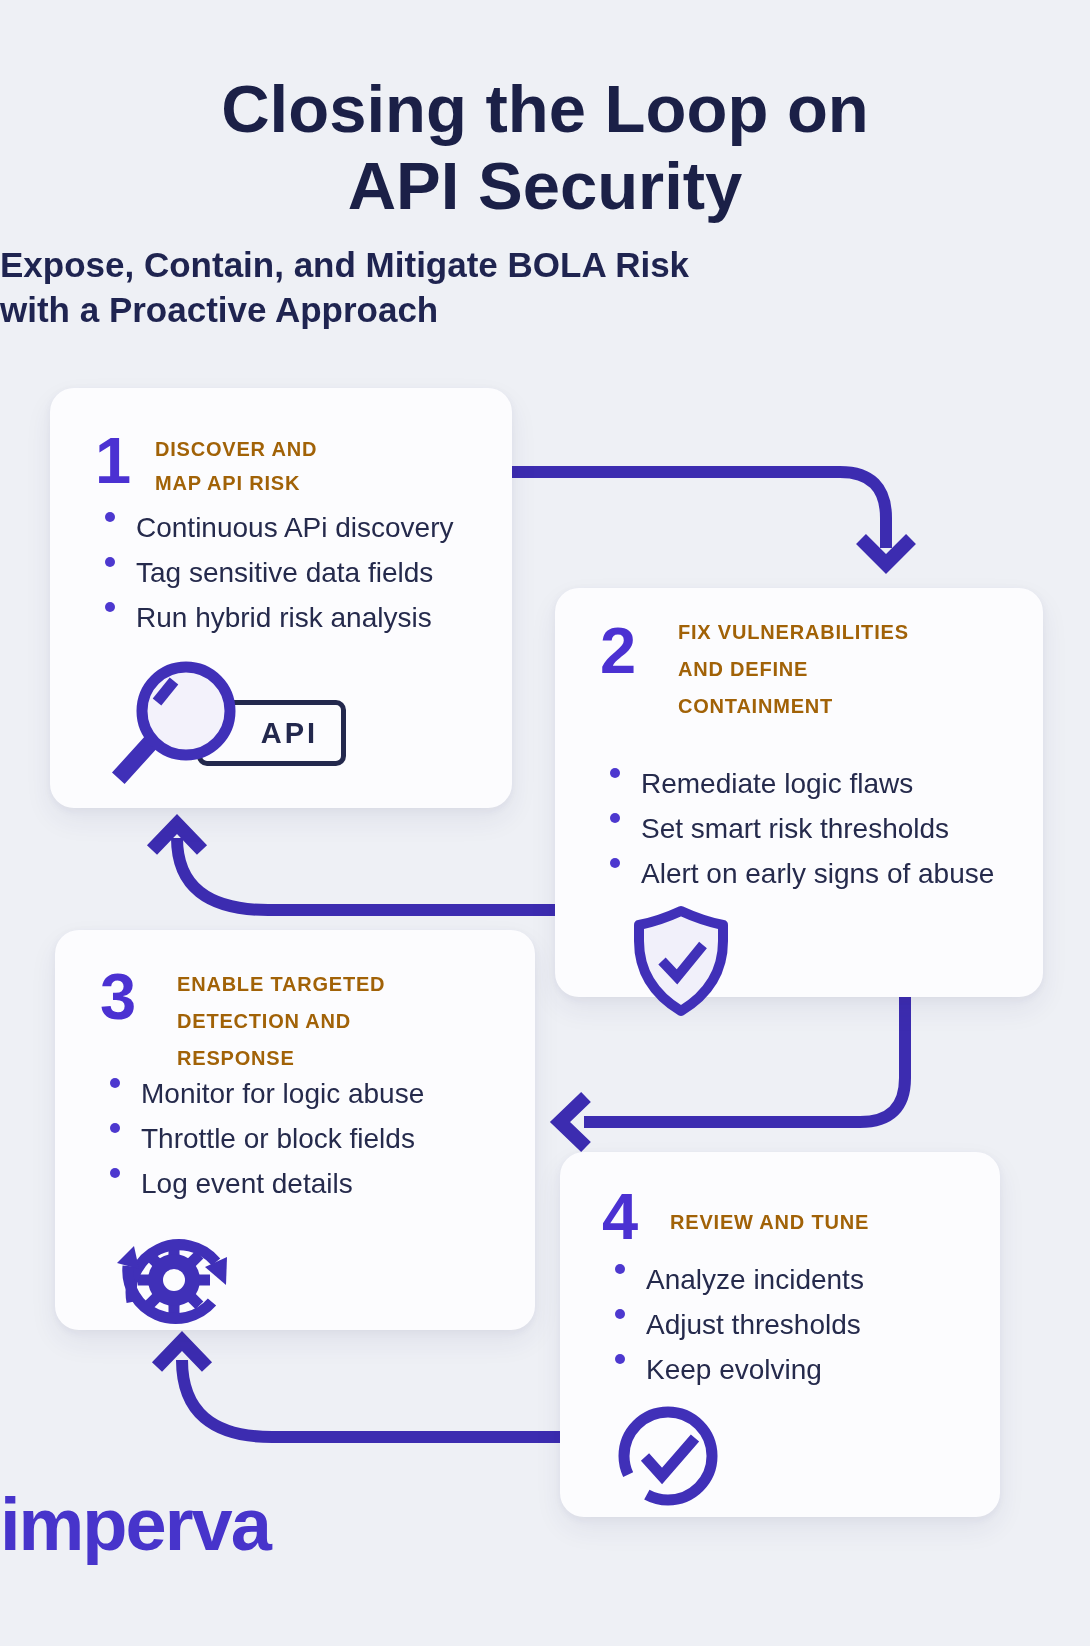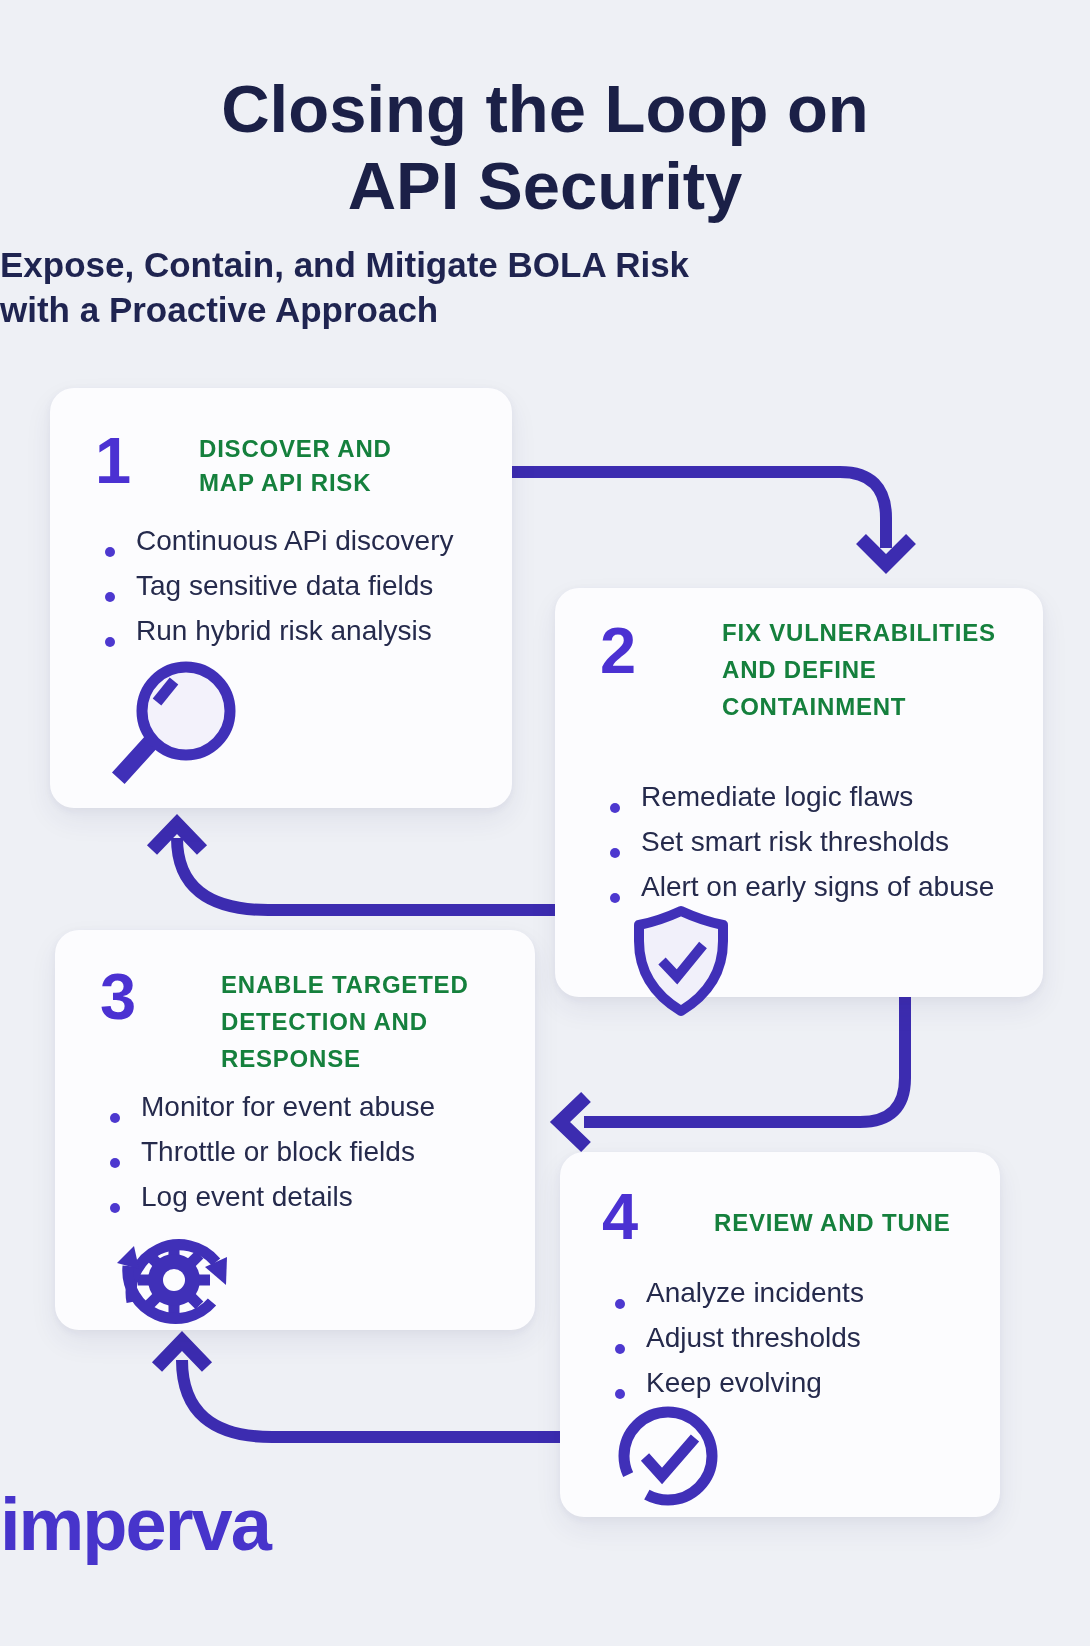--- a/index.html
+++ b/index.html
@@ -17,8 +17,8 @@
   #card3{left:55px;top:930px;width:480px;height:400px;}
   #card4{left:560px;top:1152px;width:440px;height:365px;}
   .num{position:absolute;font-size:65px;font-weight:700;color:#4b31d2;line-height:1;}
-  .heading{position:absolute;font-size:24px;font-weight:700;color:#15803d;
-           letter-spacing:.8px;line-height:37px;margin-left:44px;}
+  .heading{position:absolute;font-size:20px;font-weight:700;color:#a16207;
+           letter-spacing:.8px;line-height:37px;}
   .hl{display:block;}
   #card1 .num{left:45px;top:40px}   #card1 .heading{left:105px;top:44px;line-height:34px}
   #card2 .num{left:45px;top:30px}   #card2 .heading{left:123px;top:26px}

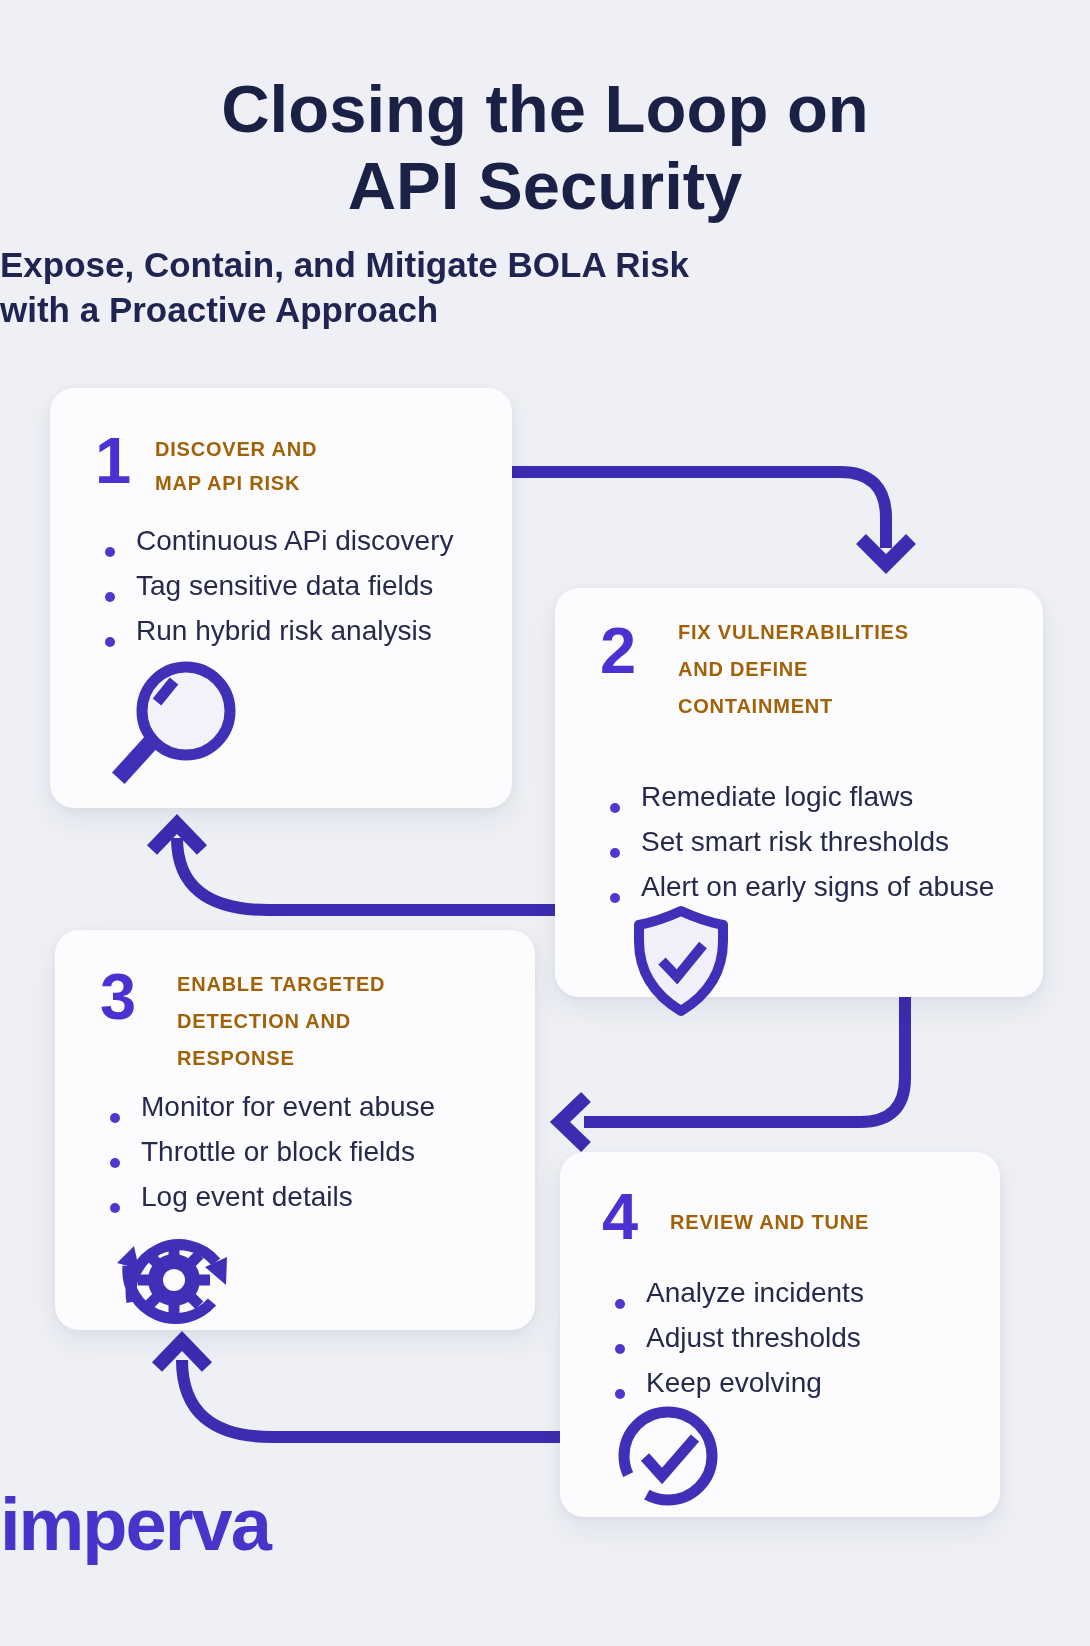--- a/index.html
+++ b/index.html
@@ -27,7 +27,7 @@
   .bullets{position:absolute;left:55px;margin:0;padding:0;list-style:none;}
   #card1 .bullets{top:124px} #card2 .bullets{top:180px}
   #card3 .bullets{top:148px} #card4 .bullets{top:112px}
-  .bullets li{display:flex;align-items:flex-end;height:45px;}
+  .bullets li{display:flex;align-items:flex-start;height:45px;}
   .dot{width:10px;height:10px;border-radius:50%;background:#4d38cf;margin-right:21px;flex:none;}
   .btext{font-size:28px;color:#252a4c;}
   .icon{position:absolute;z-index:4;}

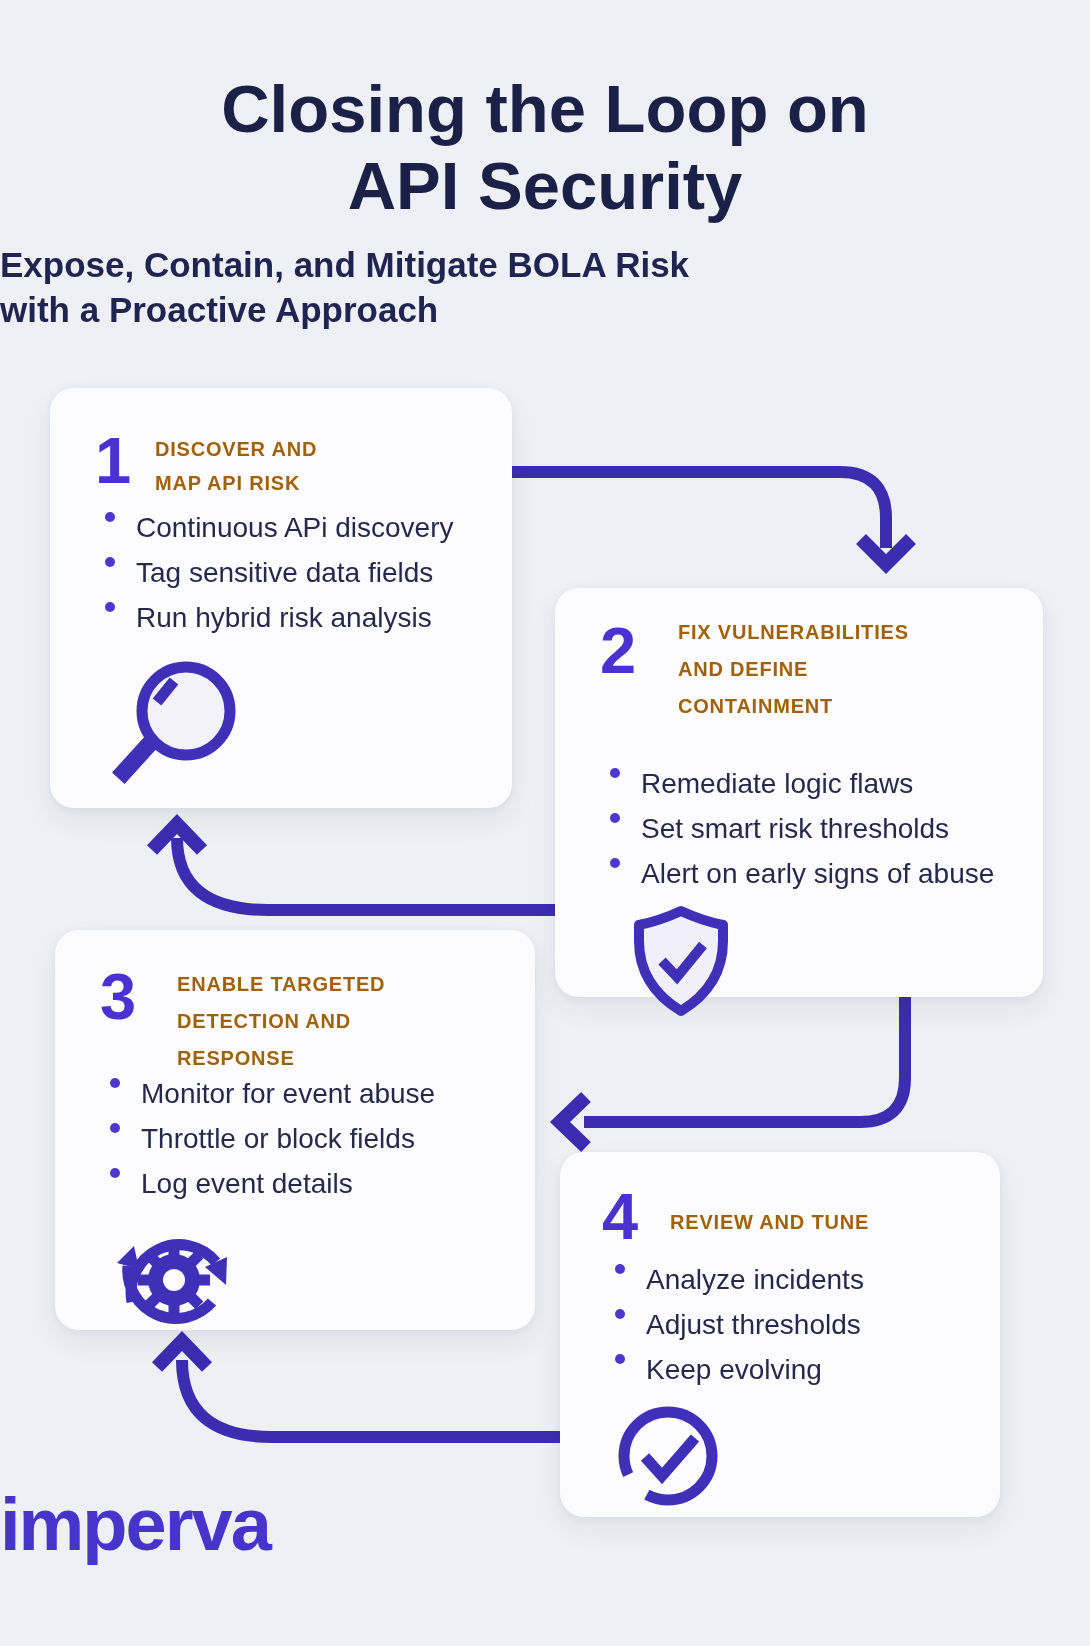--- a/index.html
+++ b/index.html
@@ -92,6 +92,7 @@
         </li>
     </ul>
   </div>
+  <div class="api-box">API</div>
   <svg class="icon" id="icon-magnifier" width="210" height="155" viewBox="0 0 210 155">
     <line x1="53" y1="105" x2="24" y2="137" stroke="#4030b8" stroke-width="17" stroke-linecap="square"></line>
     <circle cx="86" cy="76" r="44" fill="#f3f2fb" stroke="#4030b8" stroke-width="11"></circle>

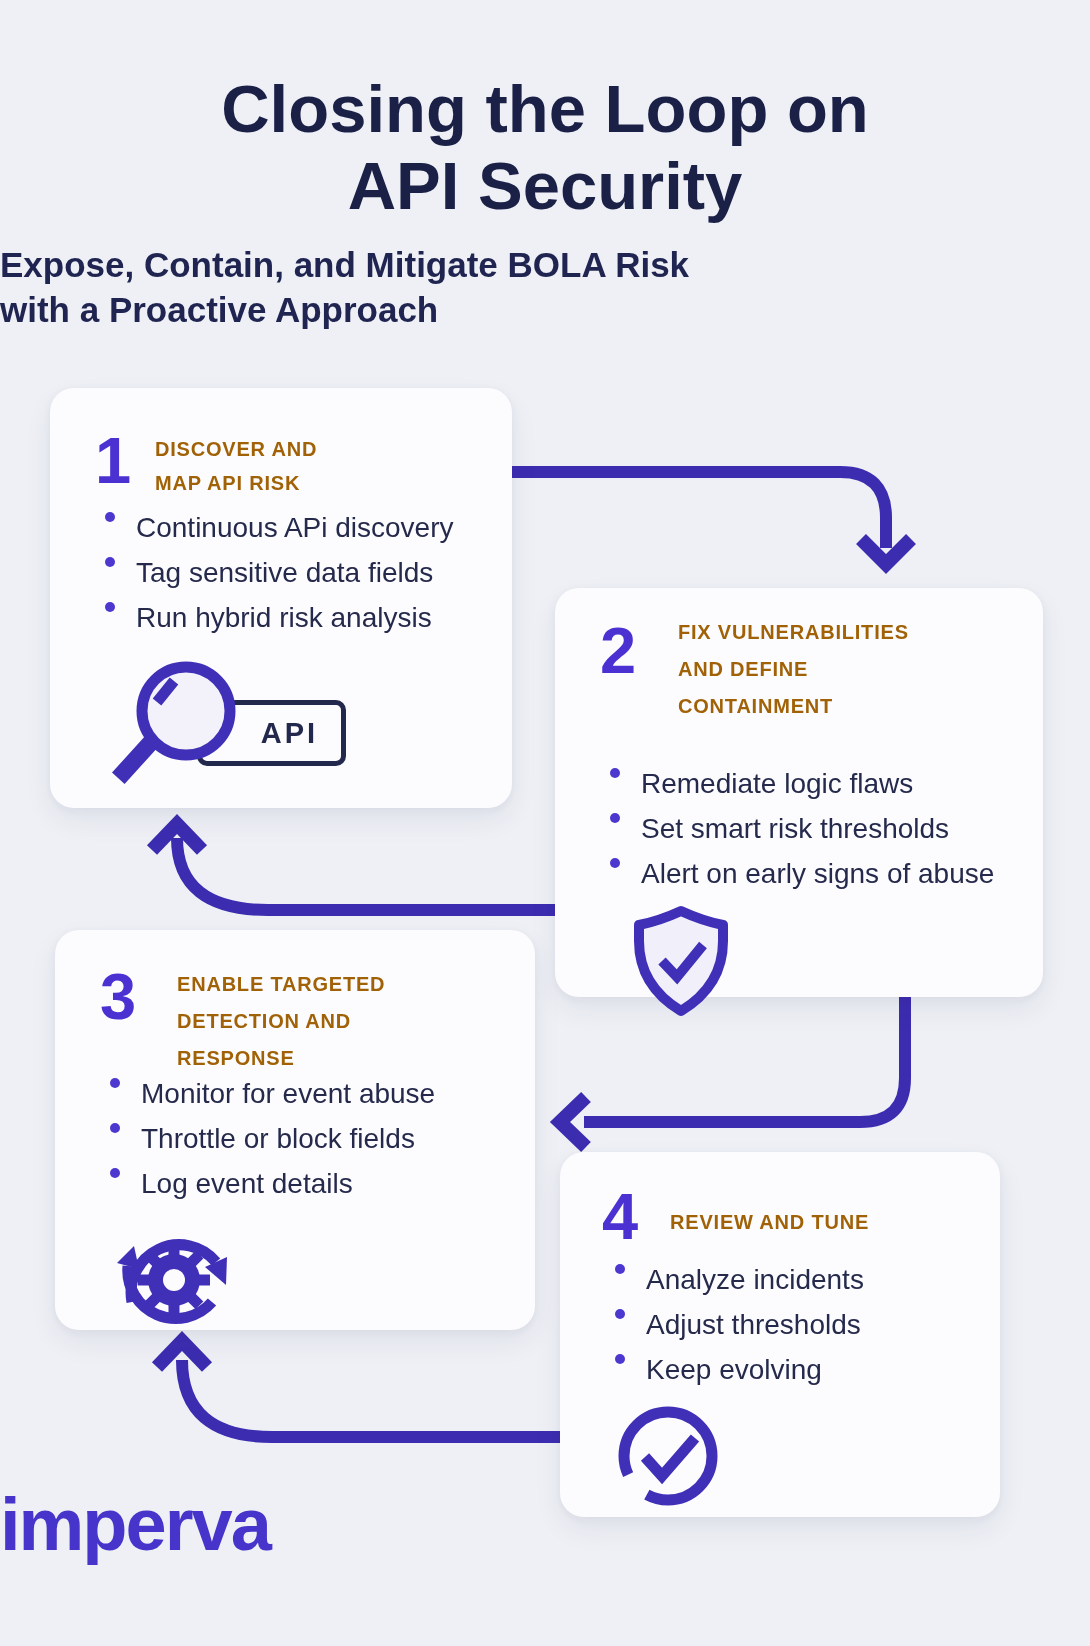--- a/index.html
+++ b/index.html
@@ -136,7 +136,7 @@
     <ul class="bullets">
       <li>
           <span class="dot"></span>
-          <span class="btext">Monitor for event abuse</span>
+          <span class="btext">Monitor for logic abuse</span>
         </li>
       <li>
           <span class="dot"></span>

